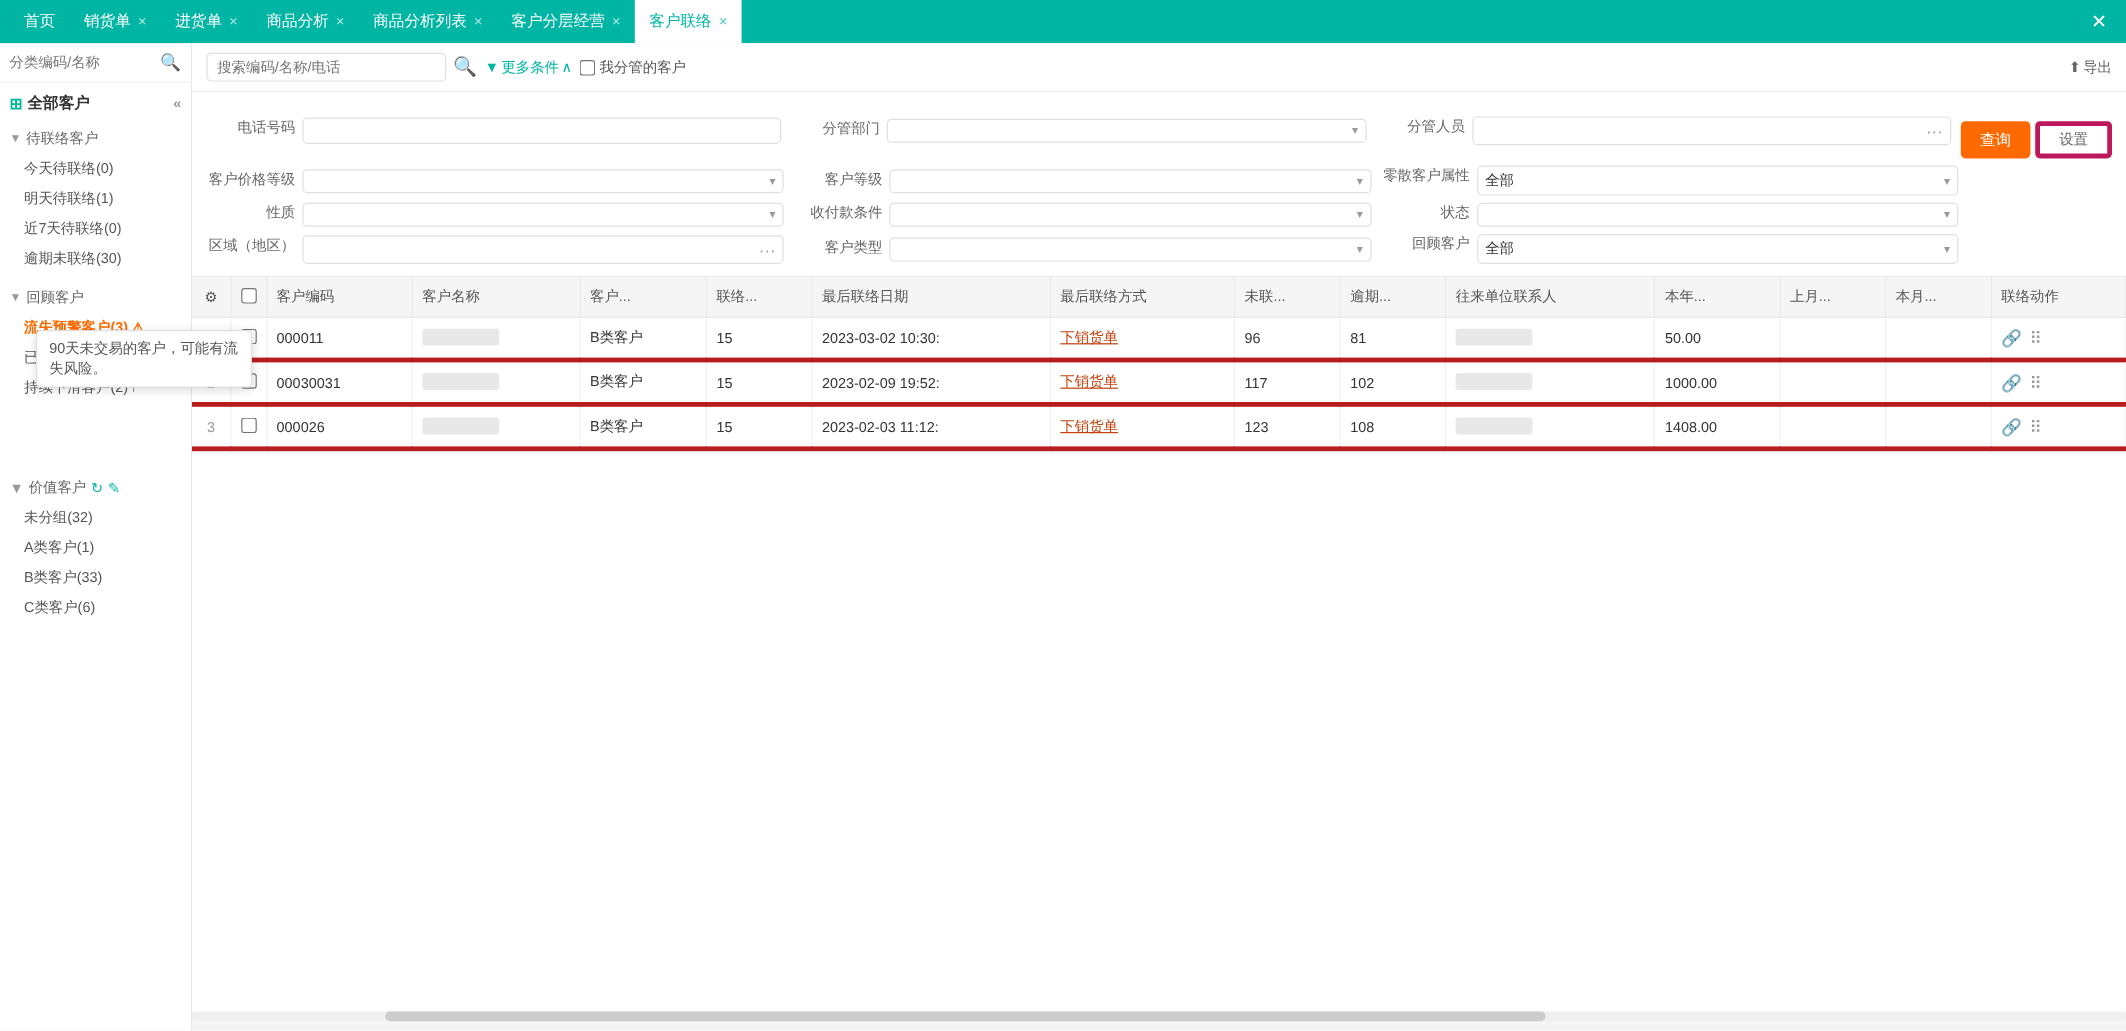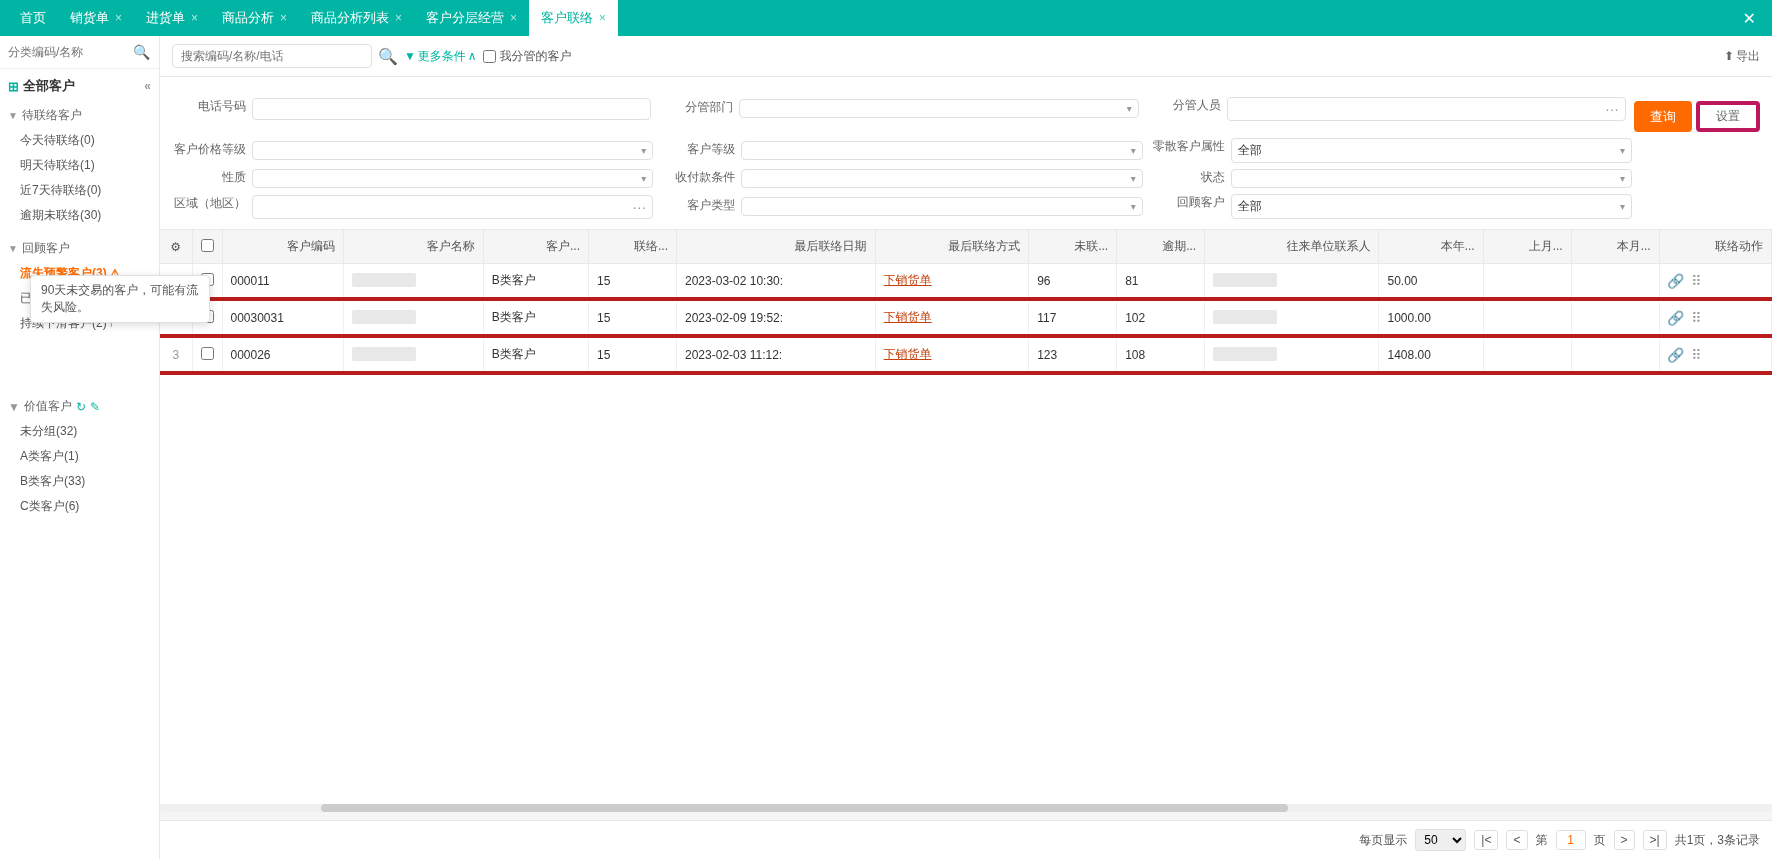--- a/index.html
+++ b/index.html
@@ -290,7 +290,7 @@
     }
     thead th {
       padding: 8px 8px;
-      text-align: right;
+      text-align: left;
       color: #555;
       font-weight: normal;
       border-right: 1px solid #e8e8e8;

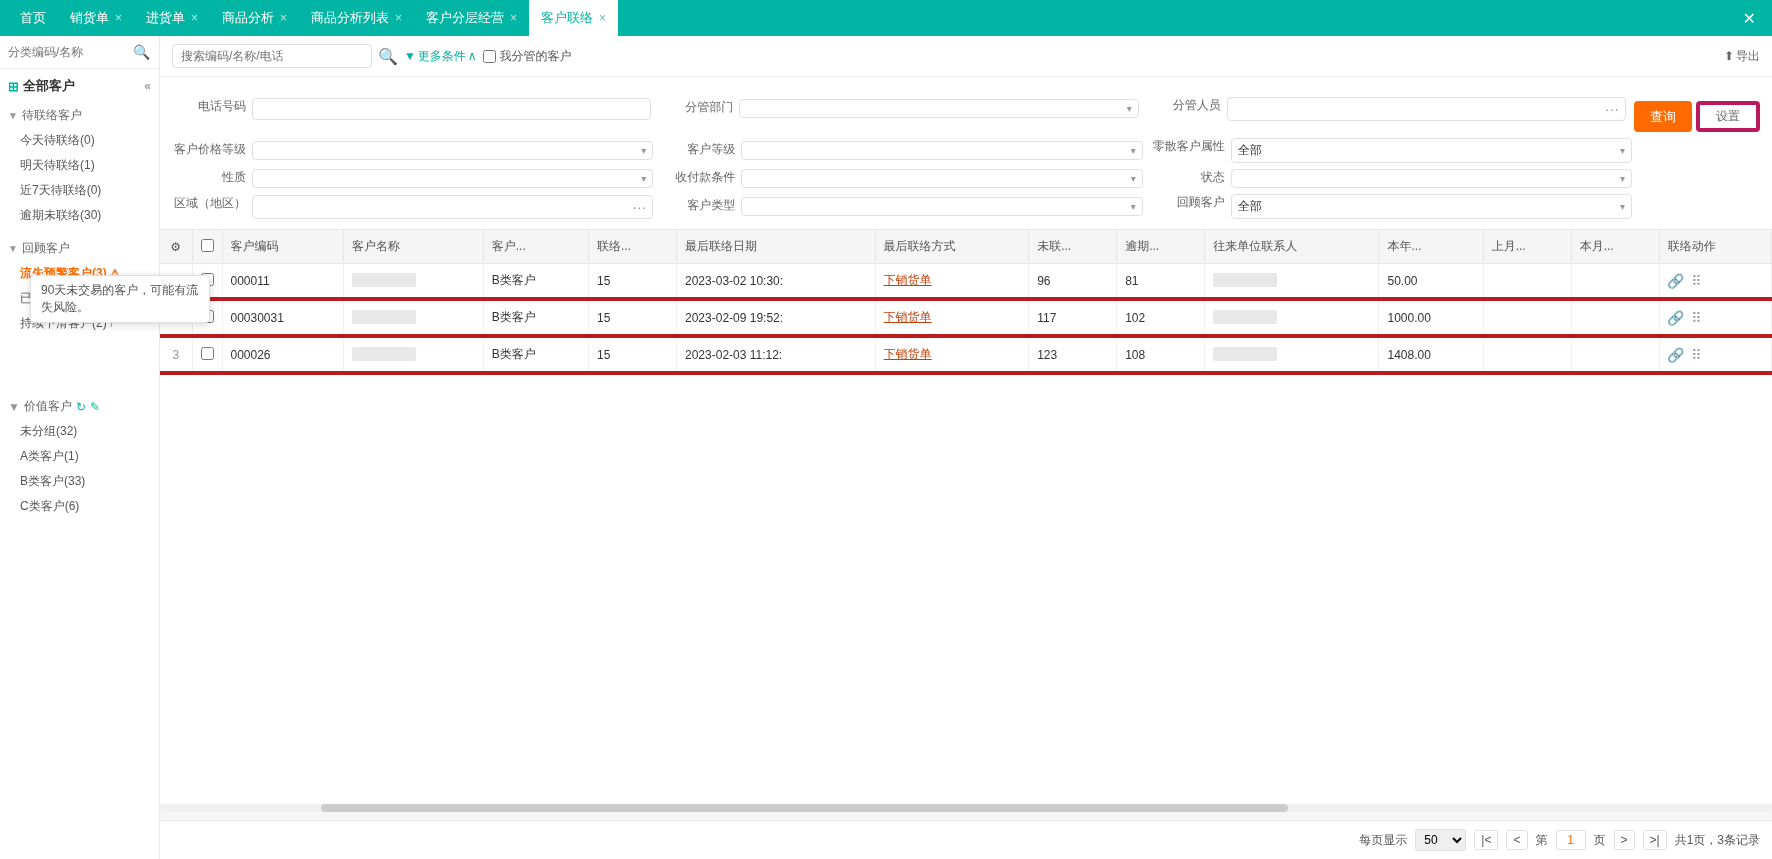--- a/index.html
+++ b/index.html
@@ -707,22 +707,6 @@
       <div class="horizontal-scroll-thumb"></div>
     </div>
 
-    <div class="table-footer">
-      <span>每页显示</span>
-      <select class="page-size-select">
-        <option>50</option>
-        <option>20</option>
-        <option>100</option>
-      </select>
-      <button class="page-nav-btn">|&lt;</button>
-      <button class="page-nav-btn">&lt;</button>
-      <span>第</span>
-      <input class="page-num-input" type="text" value="1" style="">
-      <span>页</span>
-      <button class="page-nav-btn">&gt;</button>
-      <button class="page-nav-btn">&gt;|</button>
-      <span>共1页，3条记录</span>
-    </div>
   </div>
 </div>
 

